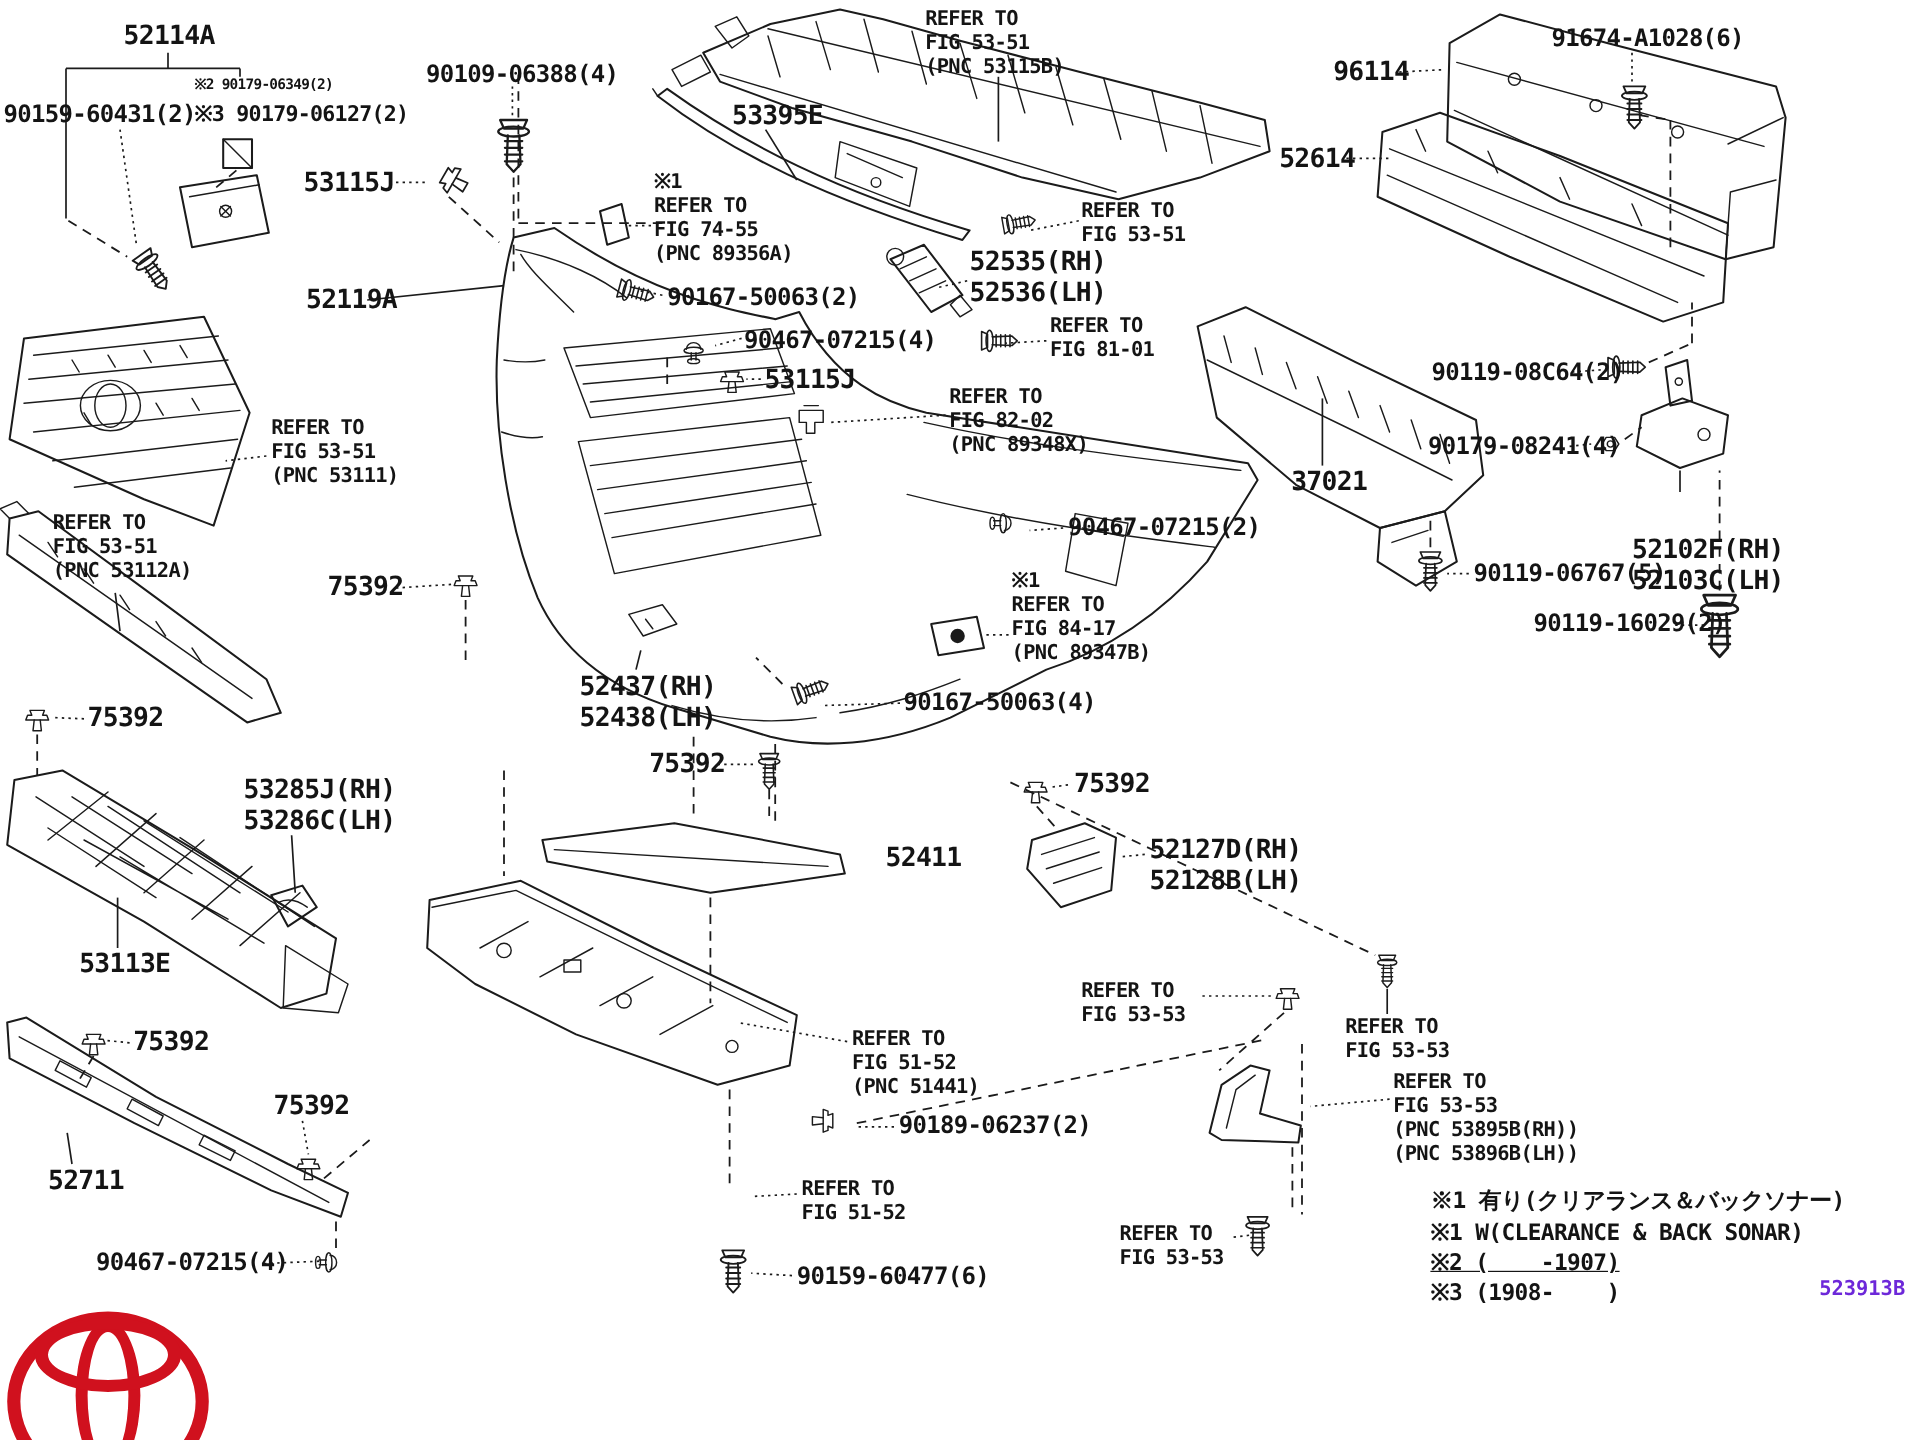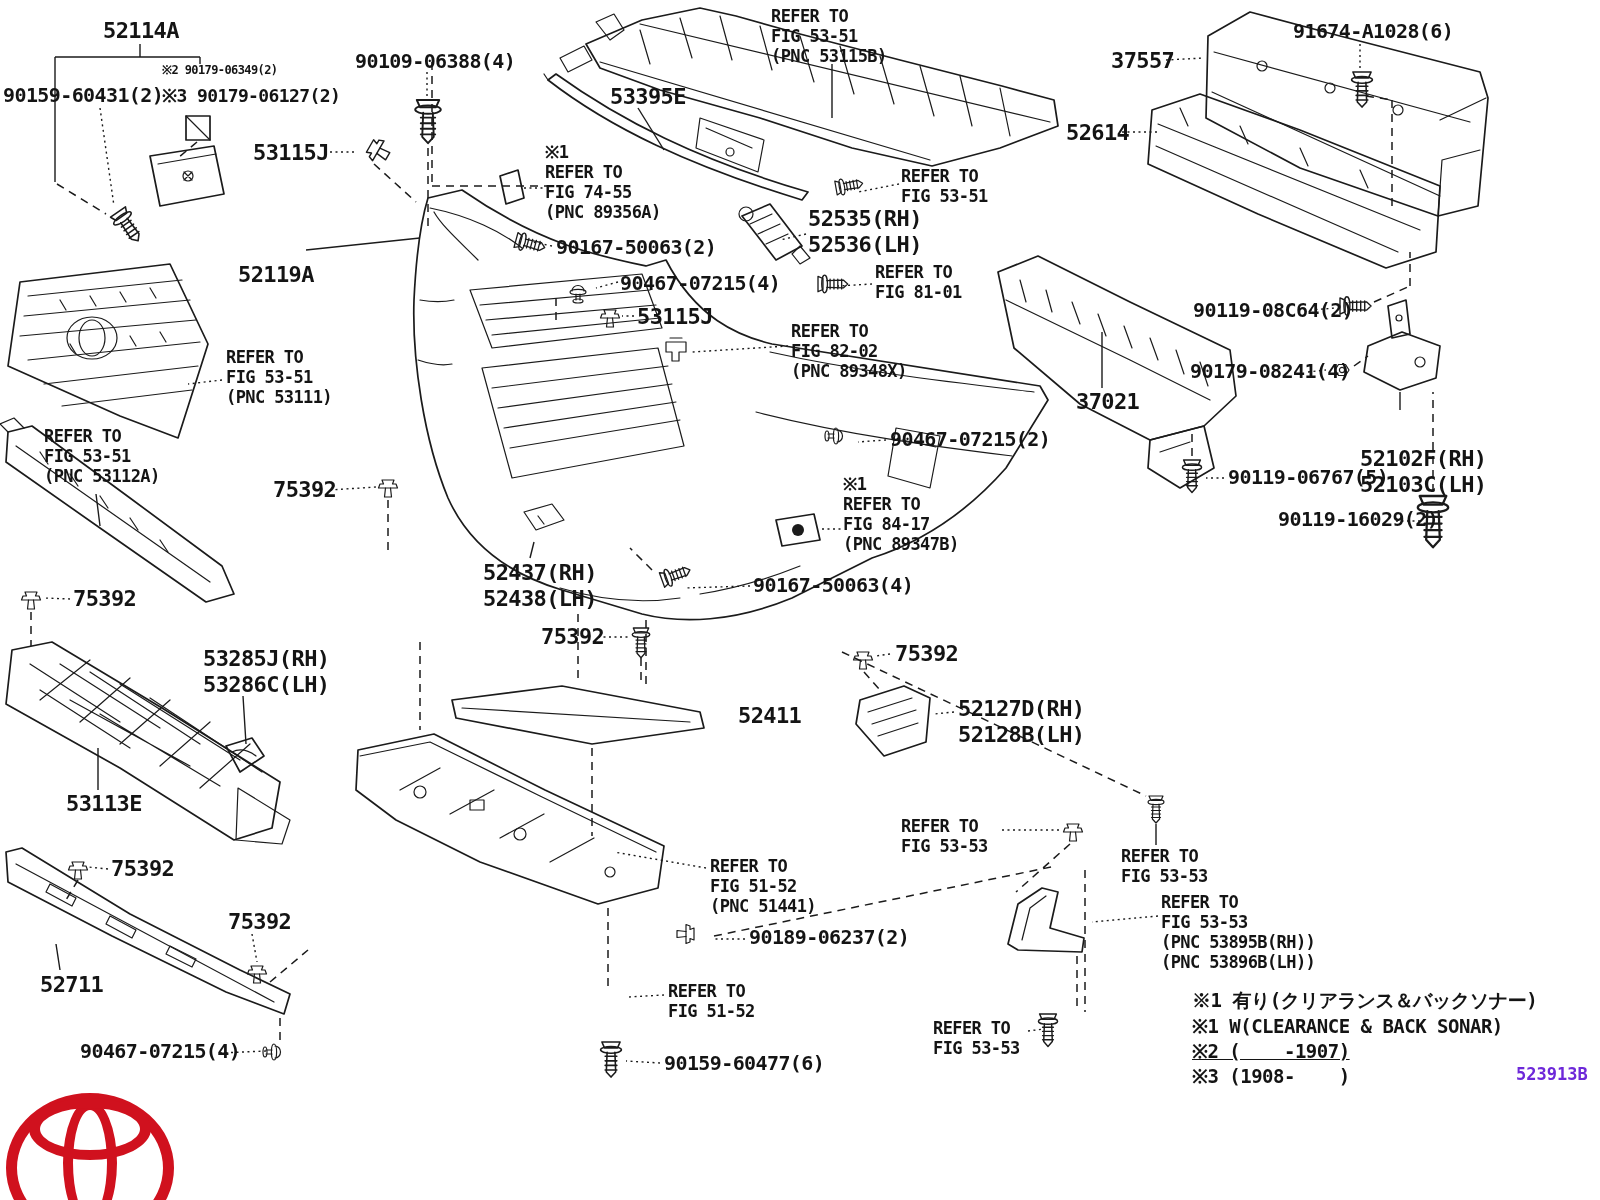--- a/index.html
+++ b/index.html
@@ -314,7 +314,7 @@
       <div class="lbl" style="left: 483px; top: 560px; font-size: 22px;">52437(RH)
 52438(LH)</div>
       <div class="lbl" style="left: 753px; top: 574px; font-size: 20px;">90167-50063(4)</div>
-      <div class="lbl" style="left: 1111px; top: 48px; font-size: 22px;">37557</div>
+      <div class="lbl" style="left: 1111px; top: 48px; font-size: 22px;">96114</div>
       <div class="lbl" style="left: 1293px; top: 20px; font-size: 20px;">91674-A1028(6)</div>
       <div class="lbl" style="left: 1066px; top: 120px; font-size: 22px;">52614</div>
       <div class="lbl" style="left: 1193px; top: 299px; font-size: 20px;">90119-08C64(2)</div>

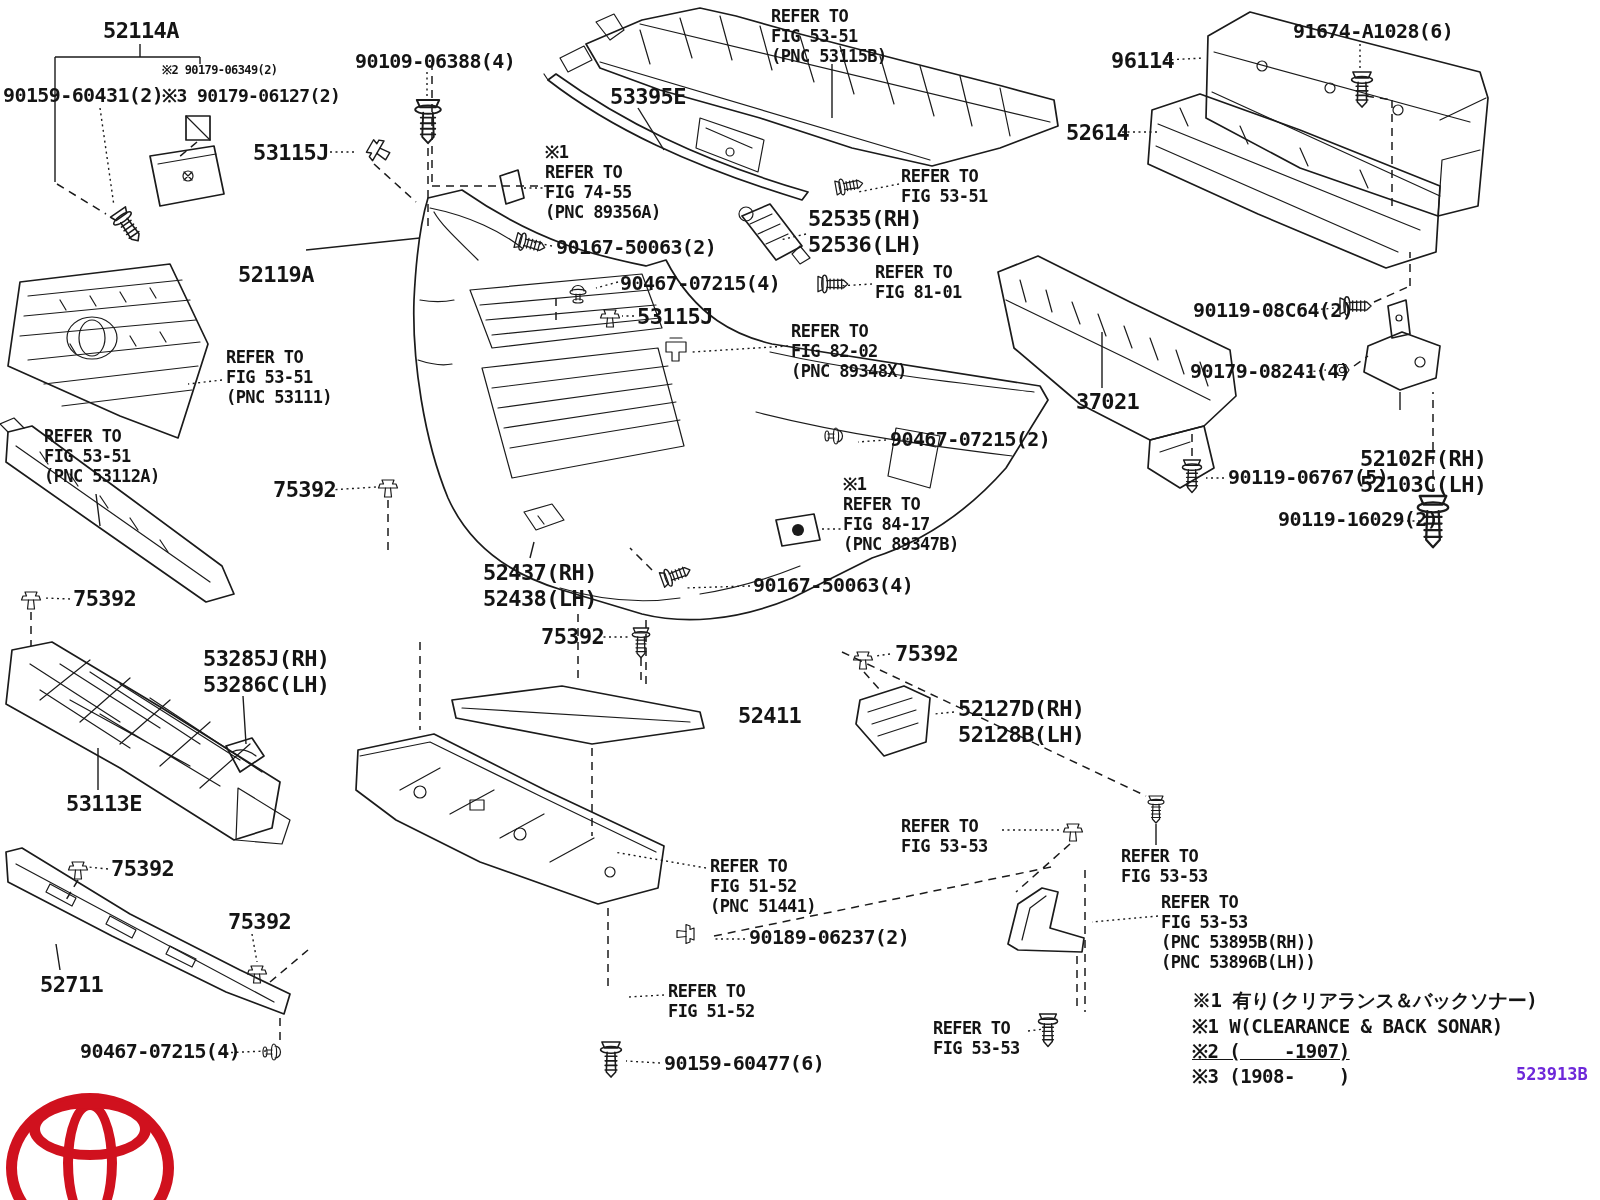--- a/index.html
+++ b/index.html
@@ -303,7 +303,7 @@
       <div class="lbl" style="left: 162px; top: 85px; font-size: 18px;">※3 90179-06127(2)</div>
       <div class="lbl" style="left: 355px; top: 50px; font-size: 20px;">90109-06388(4)</div>
       <div class="lbl" style="left: 253px; top: 140px; font-size: 22px;">53115J</div>
-      <div class="lbl" style="left: 238px; top: 238px; font-size: 22px; margin-top: 24px;">52119A</div>
+      <div class="lbl" style="left: 255px; top: 238px; font-size: 22px;">52119A</div>
       <div class="lbl" style="left: 610px; top: 84px; font-size: 22px;">53395E</div>
       <div class="lbl" style="left: 556px; top: 236px; font-size: 20px;">90167-50063(2)</div>
       <div class="lbl" style="left: 808px; top: 206px; font-size: 22px;">52535(RH)

